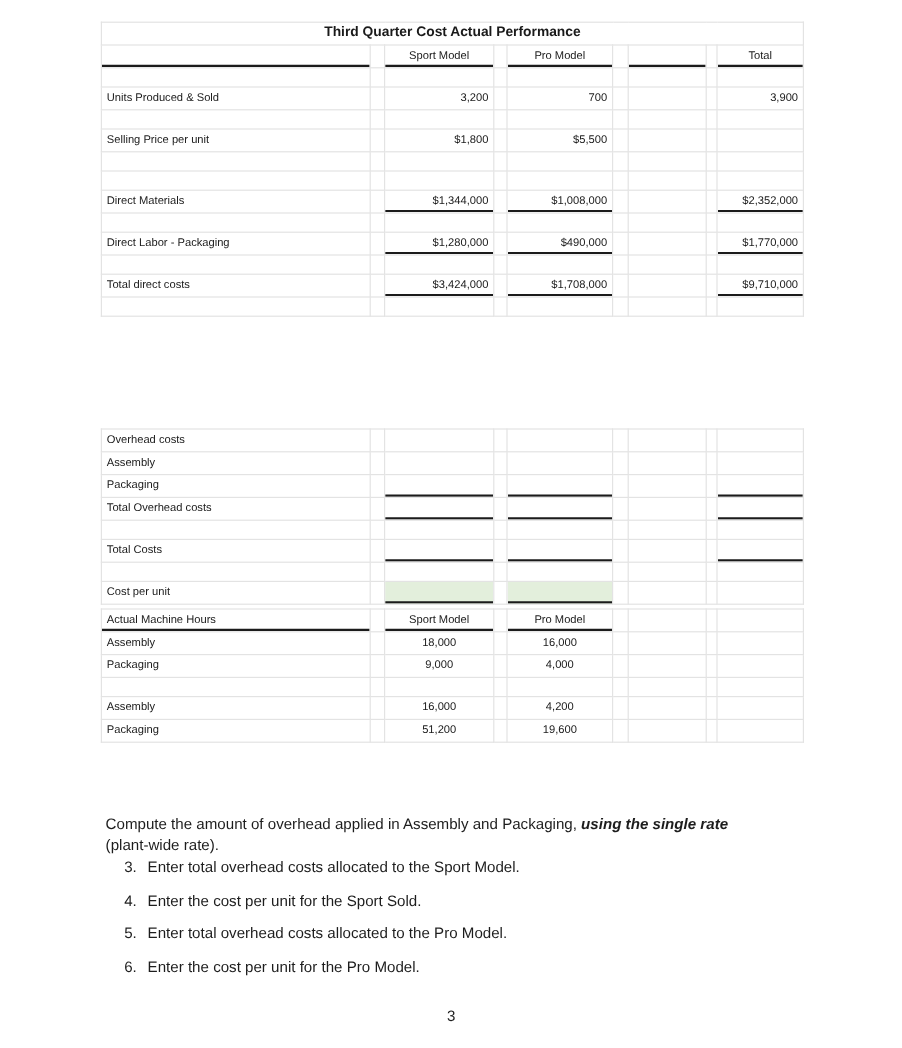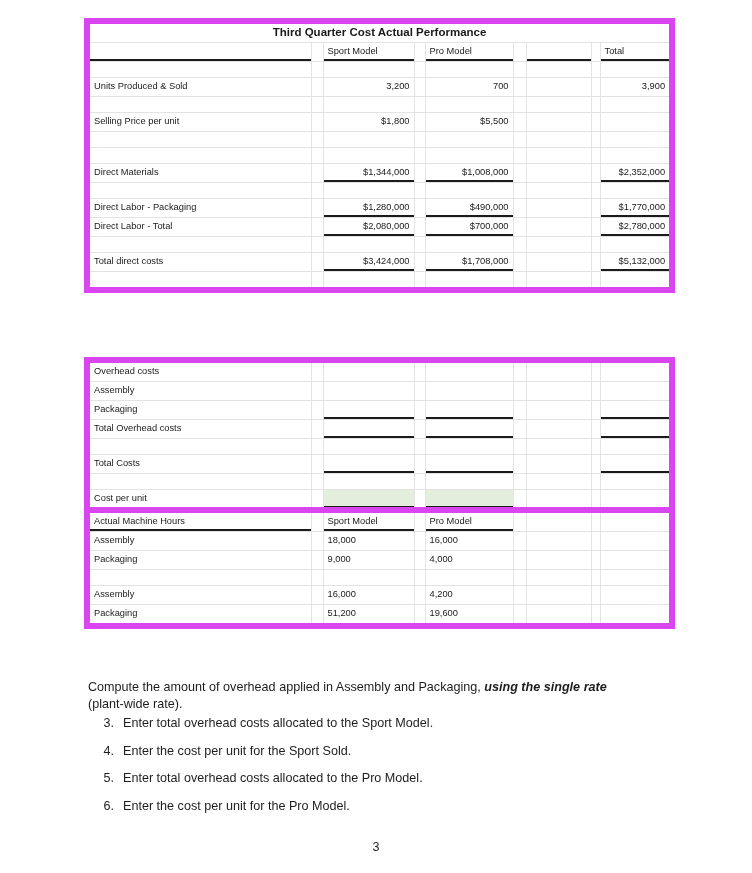--- a/index.html
+++ b/index.html
@@ -17,7 +17,7 @@
     table-layout:fixed;
     font-size:9.3px;
     line-height:1;
-    border:6px solid #d946ef;
+    border:1px solid #d946ef;
     background:#fff;
   }
   .sheet td{

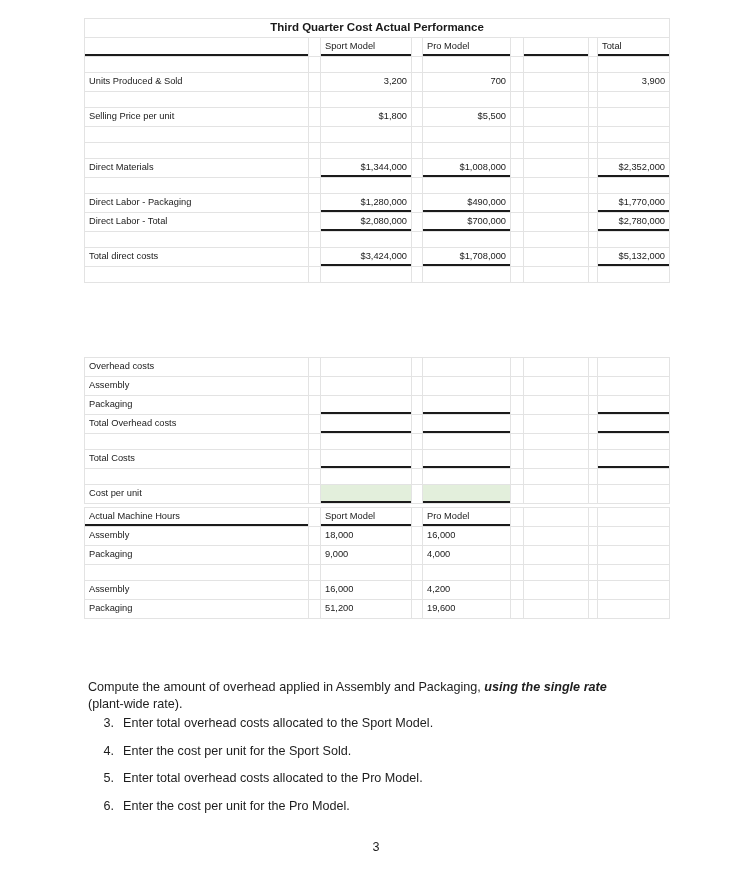--- a/index.html
+++ b/index.html
@@ -31,7 +31,7 @@
   
   .c-label{text-align:left;}
   .c-num{text-align:right;}
-  .c-hdr{}
+  .c-hdr{text-align:center;}
 
   .indent1{padding-left:14px;}
 

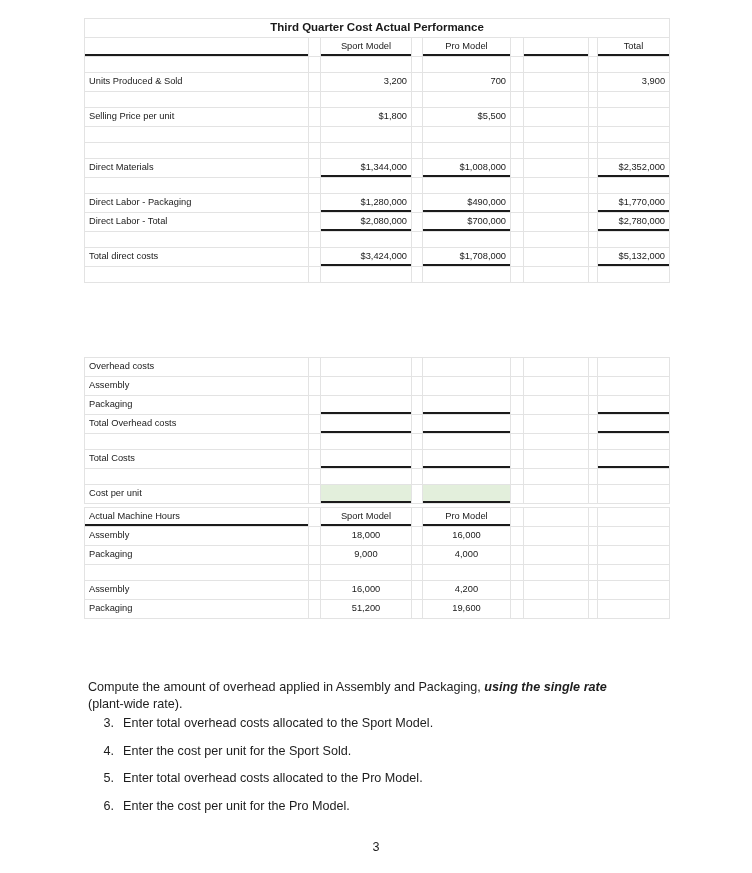--- a/index.html
+++ b/index.html
@@ -210,17 +210,6 @@
         <td class="c-num rule-bot">$1,770,000</td>
       </tr>
 
-      <tr>
-        <td class="c-label">Direct Labor - Total</td>
-        <td></td>
-        <td class="c-num rule-bot">$2,080,000</td>
-        <td></td>
-        <td class="c-num rule-bot">$700,000</td>
-        <td></td>
-        <td class="c-num"></td>
-        <td></td>
-        <td class="c-num rule-bot">$2,780,000</td>
-      </tr>
 
       <tr class="blank-row">
         <td></td>

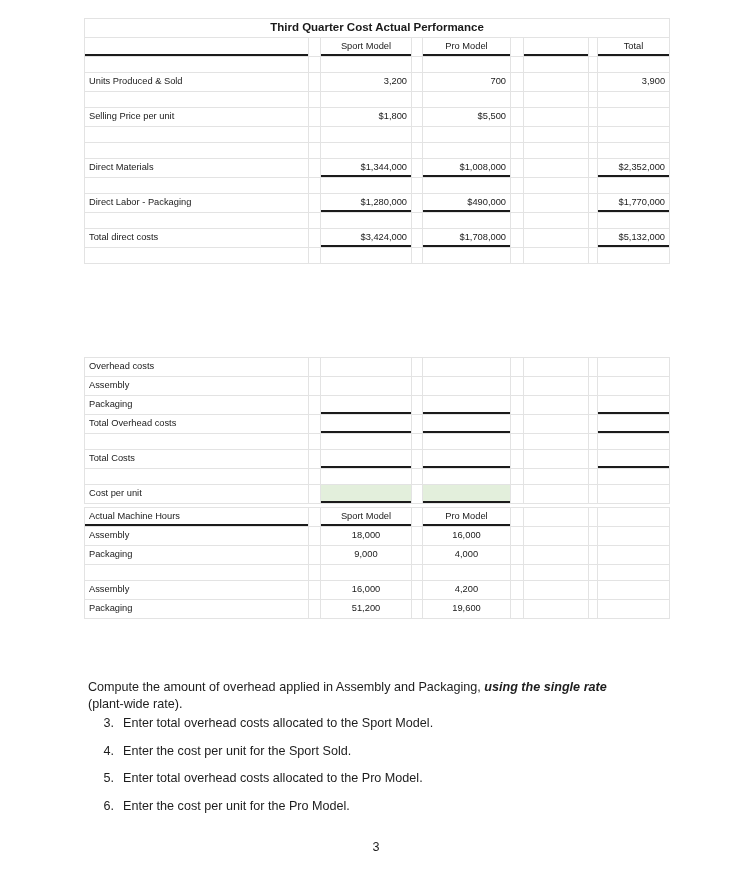--- a/index.html
+++ b/index.html
@@ -232,7 +232,7 @@
         <td></td>
         <td class="c-num"></td>
         <td></td>
-        <td class="c-num rule-bot">$5,132,000</td>
+        <td class="c-num rule-bot">$9,710,000</td>
       </tr>
       <tr class="blank-row">
         <td></td>

